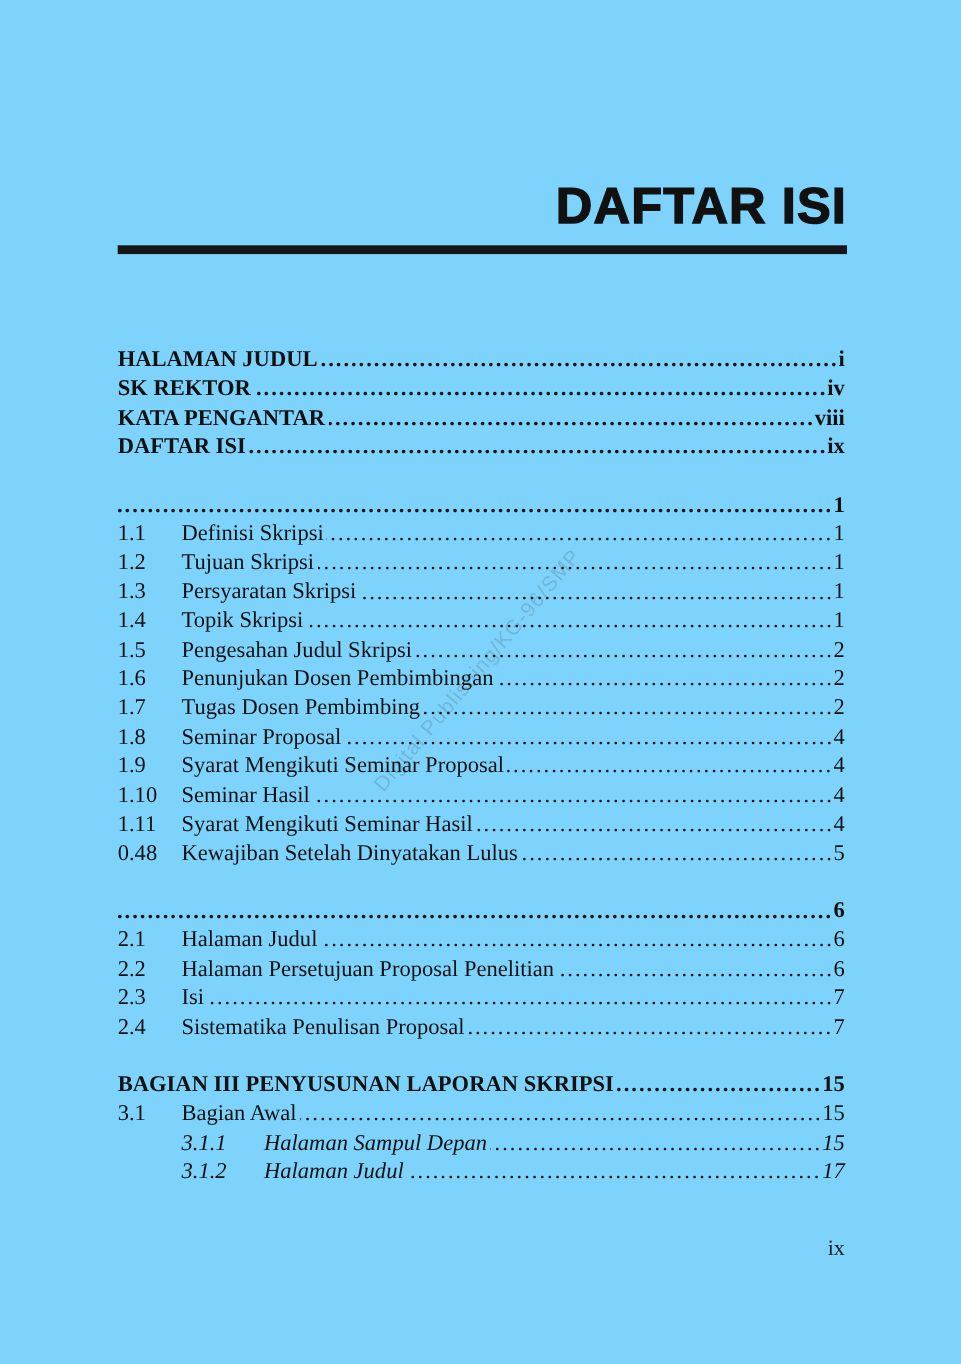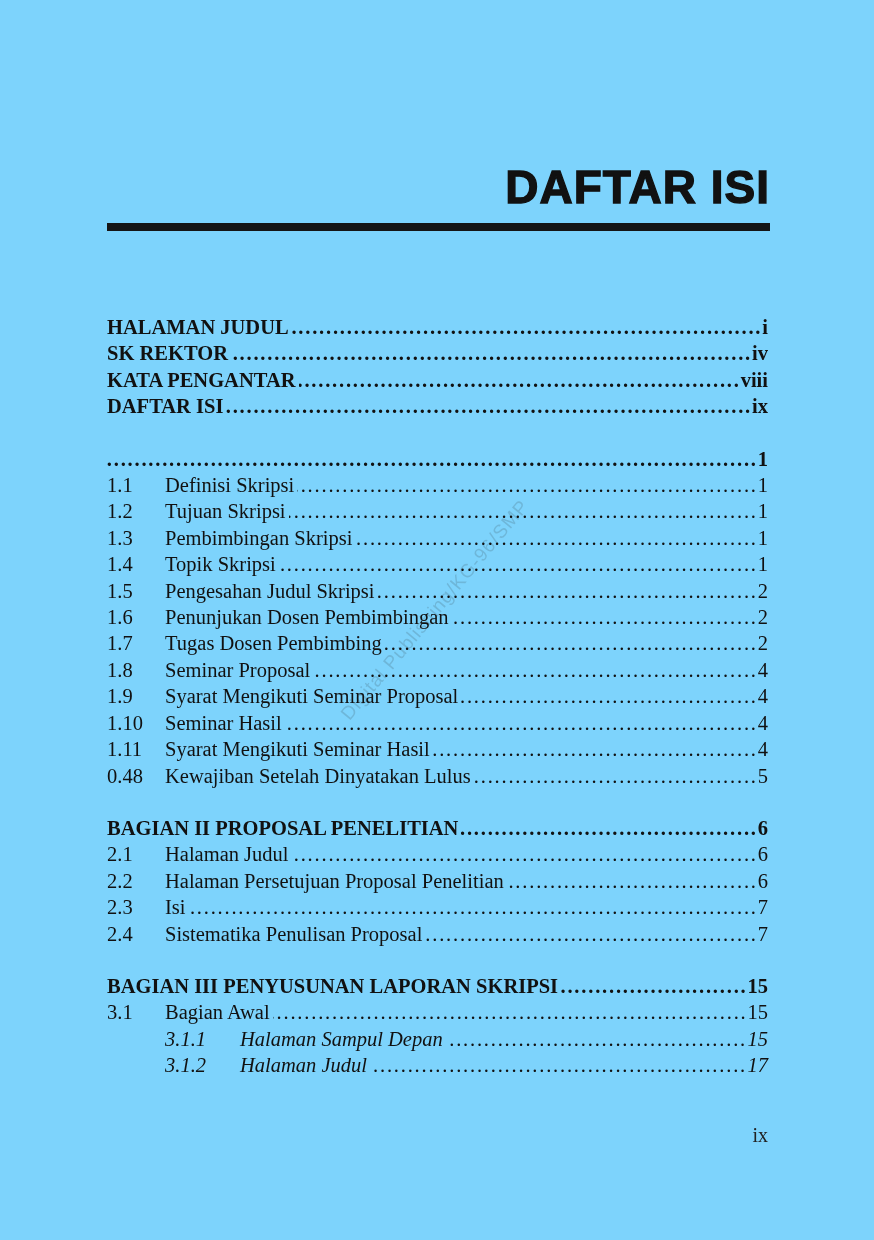--- a/index.html
+++ b/index.html
@@ -135,7 +135,7 @@
         </div>
         <div class="row lvl1">
           <span class="num">1.3</span>
-          <span class="label">Pembimbingan Skripsi</span>
+          <span class="label">Persyaratan Skripsi</span>
           <span class="leader"></span>
           <span class="pg">1</span>
         </div>

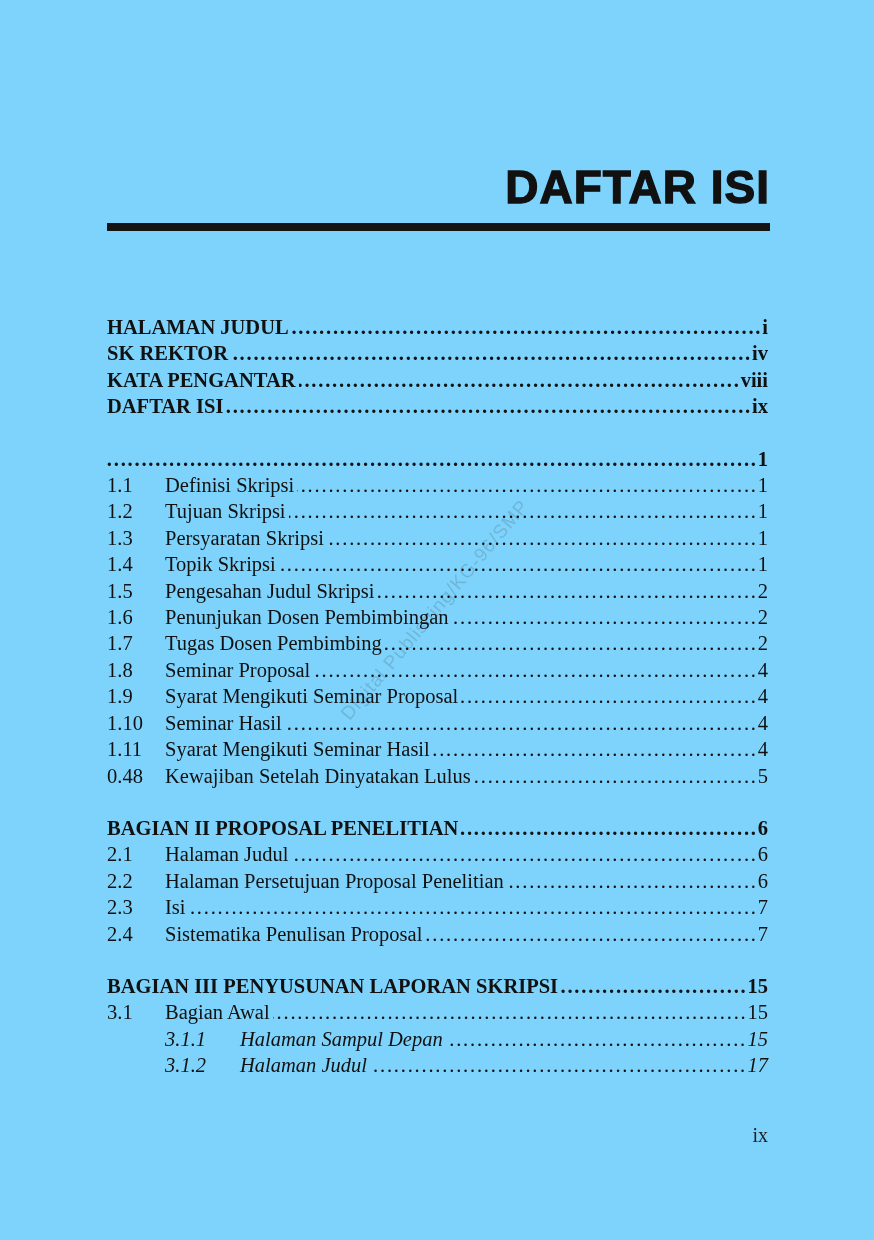--- a/index.html
+++ b/index.html
@@ -196,7 +196,6 @@
       </div>
       <div class="toc-block">
         <div class="row lvl0 bold">
-          <span class="label">BAGIAN II PROPOSAL PENELITIAN</span>
           <span class="leader"></span>
           <span class="pg">6</span>
         </div>

